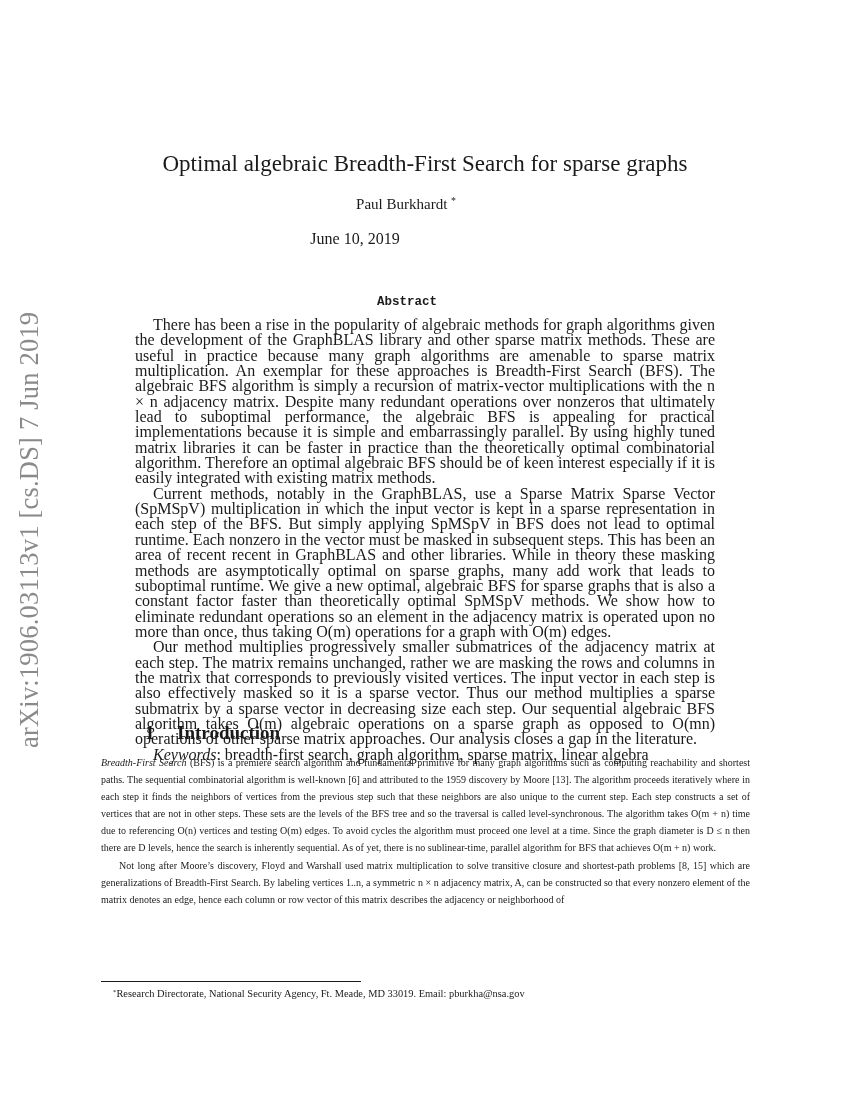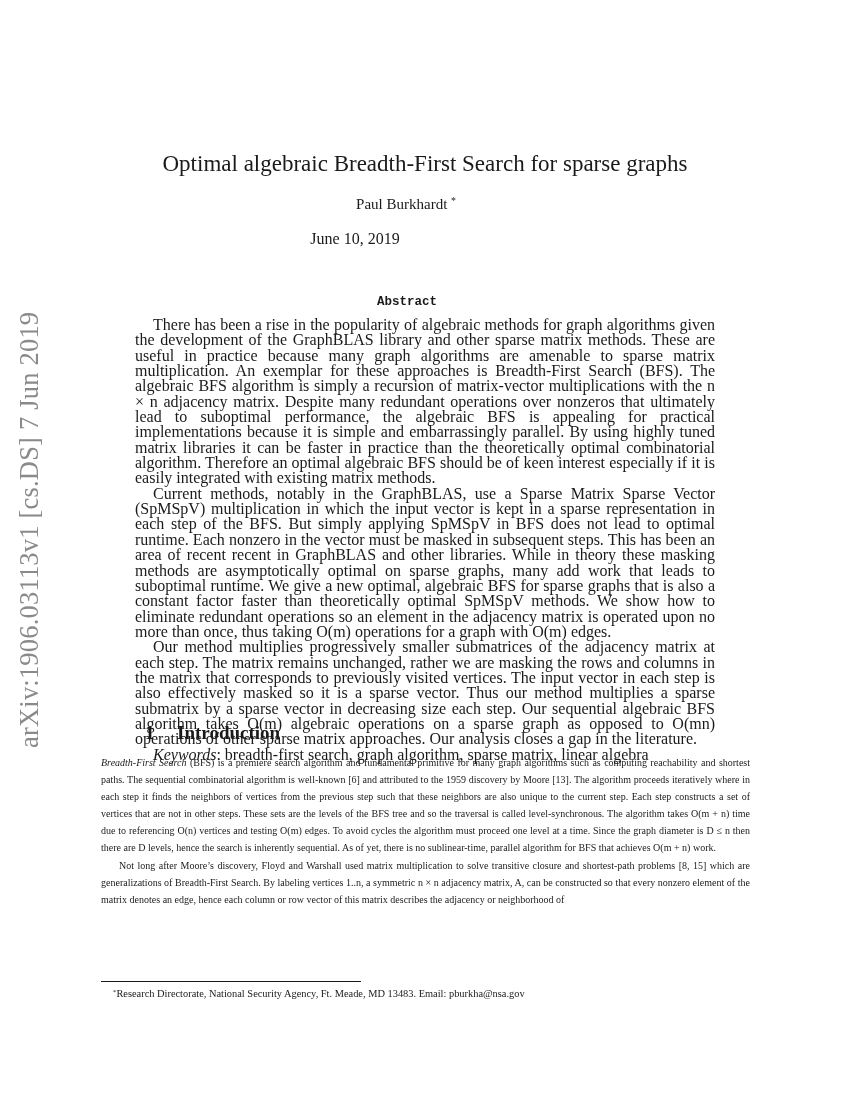--- a/index.html
+++ b/index.html
@@ -153,6 +153,6 @@
 
 <div class="footnote-rule"></div>
 
-<div class="footnote"><sup>*</sup><span>Research Directorate, National Security Agency, Ft. Meade, MD 13483. Email: pburkha@nsa.gov</span></div>
+<div class="footnote"><sup>*</sup><span>Research Directorate, National Security Agency, Ft. Meade, MD 33019. Email: pburkha@nsa.gov</span></div>
 
 </body></html>

